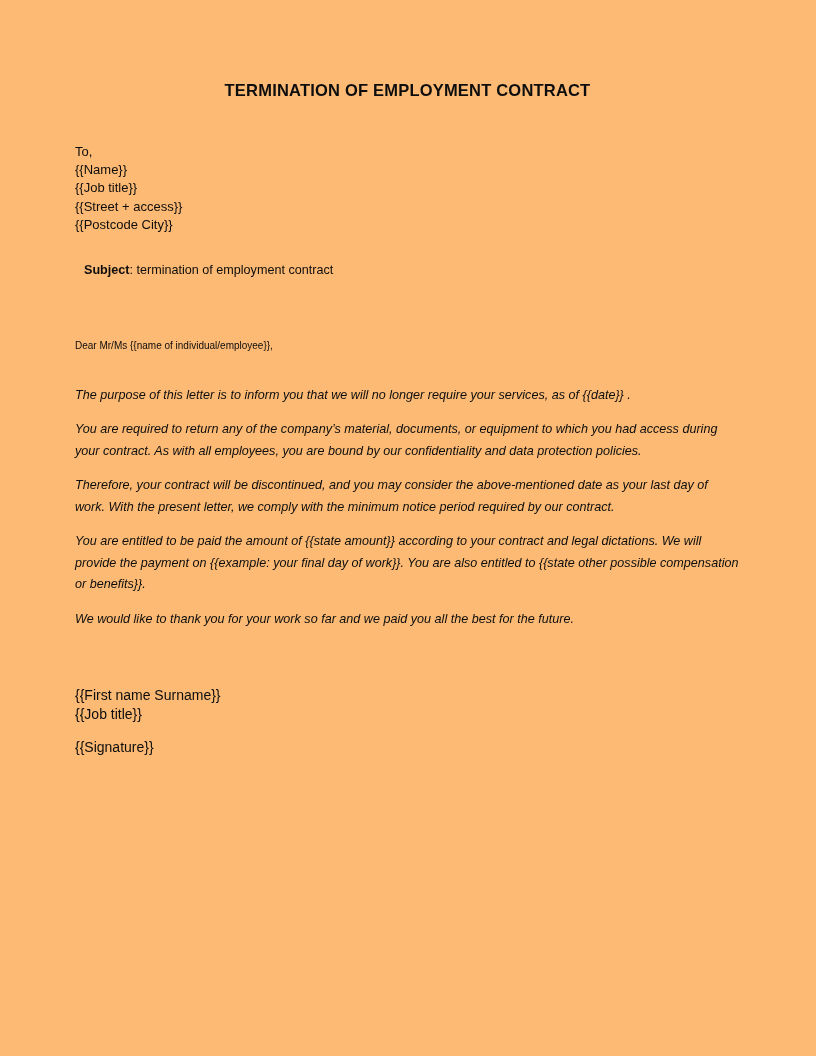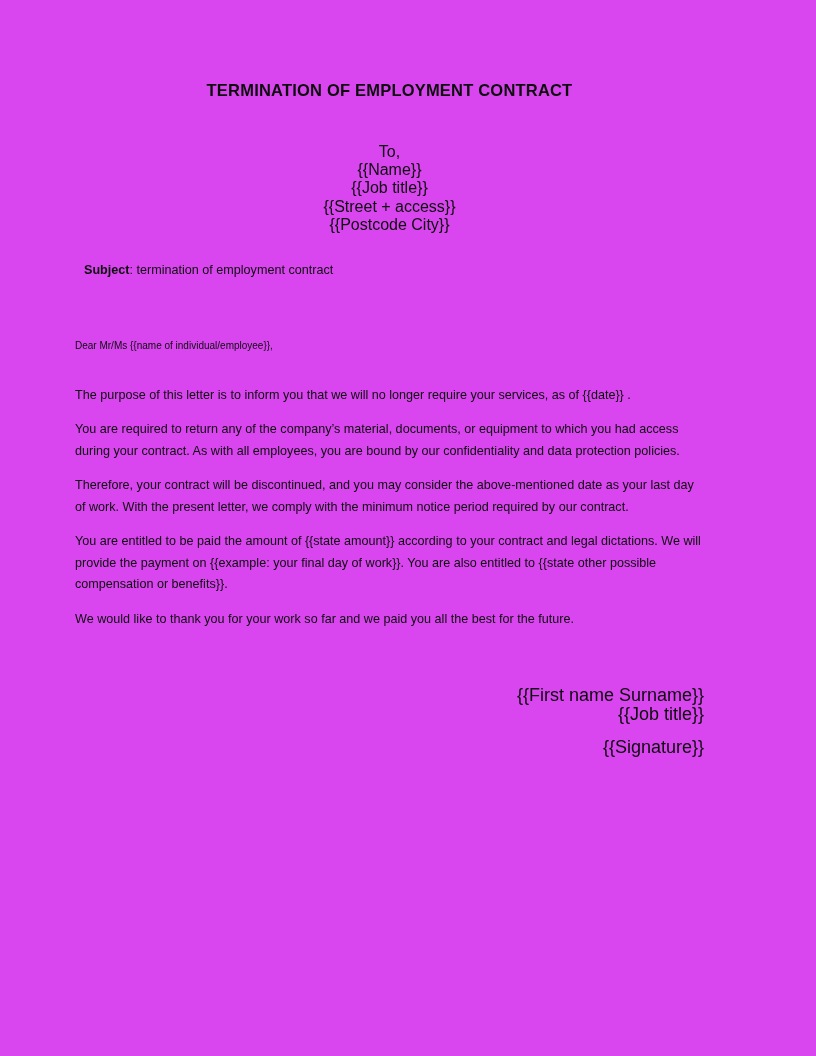--- a/index.html
+++ b/index.html
@@ -19,8 +19,8 @@
     width: 816px;
     height: 1056px;
     box-sizing: border-box;
-    padding: 75px 112px 0 75px;
-    background: #d946ef;
+    padding: 75px 76px 0 75px;
+    background: #fdba74;
   }
   .doc-title {
     font-size: 16.5px;

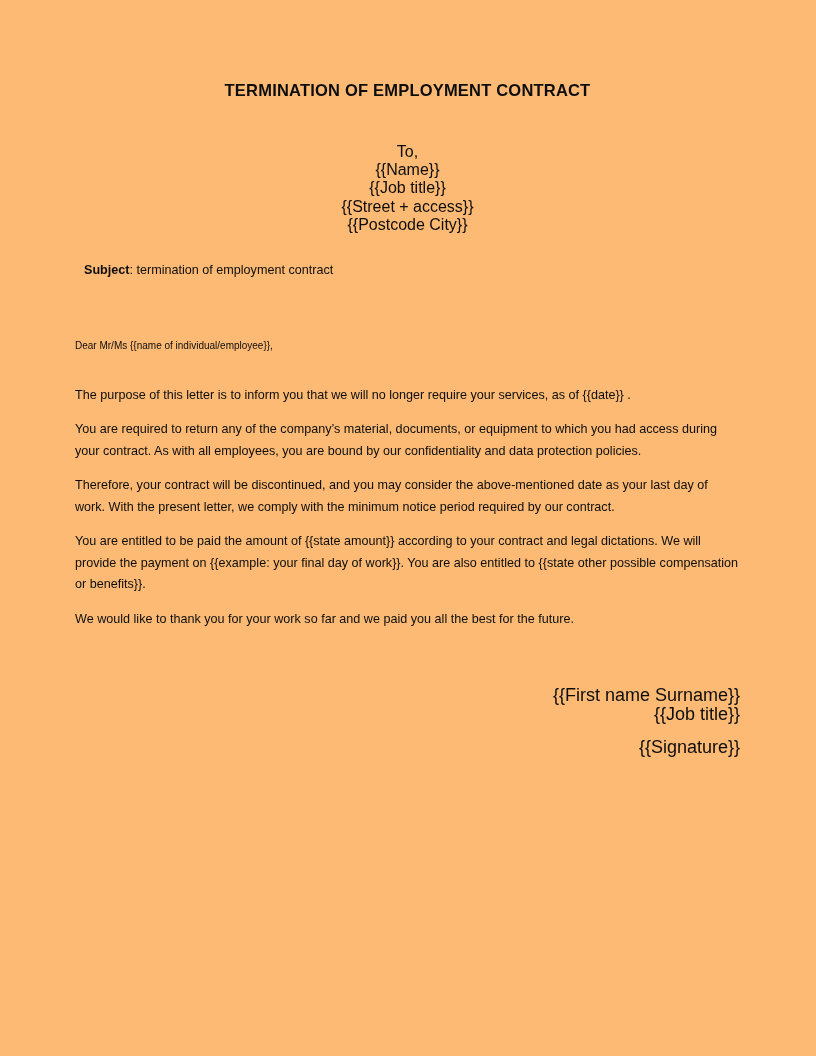--- a/index.html
+++ b/index.html
@@ -44,10 +44,9 @@
     line-height: 18.3px;
   }
   .address-line {
-    font-size: 16px;
+    font-size: 13px;
     line-height: 18.3px;
     white-space: pre;
-    text-align: center;
   }
   .subject-line {
     font-size: 12.6px;

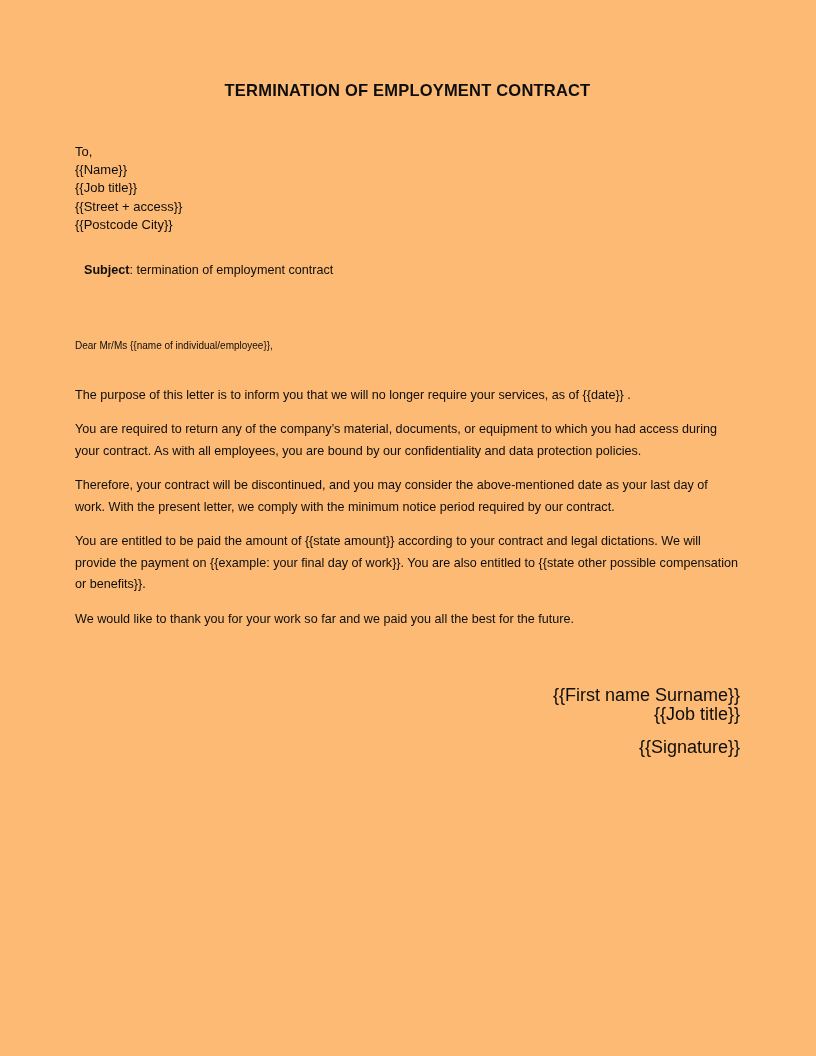--- a/index.html
+++ b/index.html
@@ -66,6 +66,7 @@
     margin: 0;
     max-width: 666px;
     text-align: left;
+    font-style: italic;
   }
   .body-para + .body-para {
     margin-top: 13px;

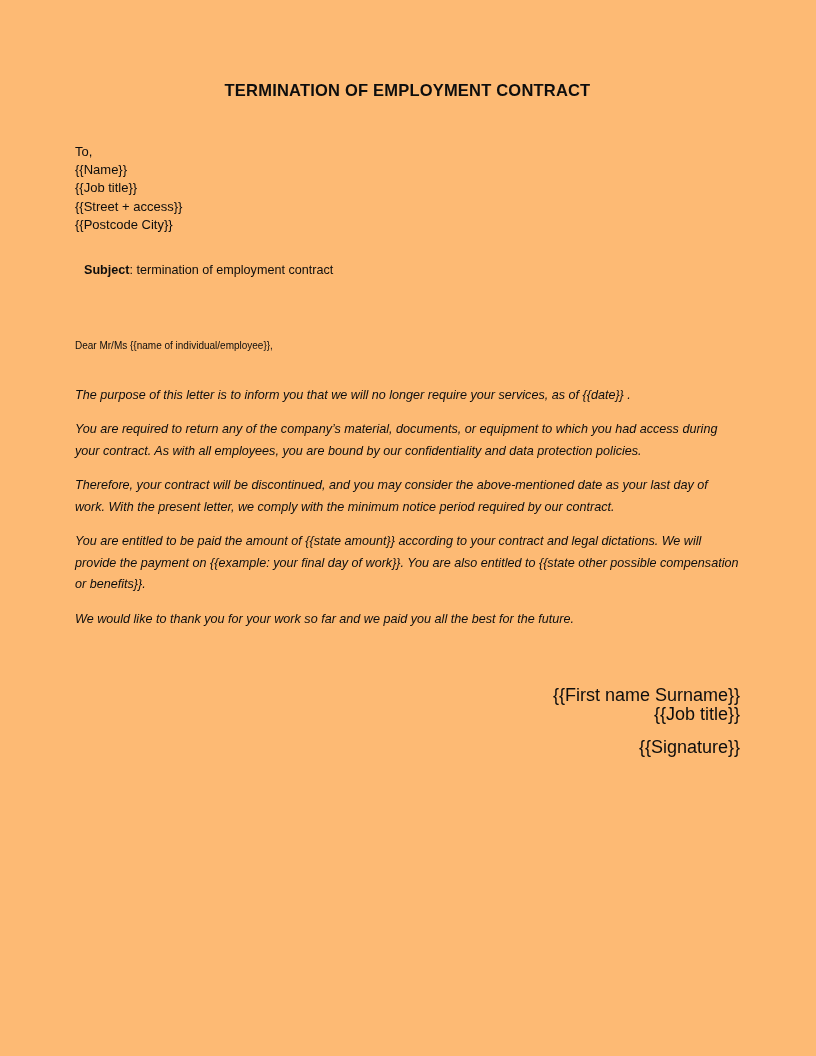--- a/index.html
+++ b/index.html
@@ -76,10 +76,9 @@
     line-height: 18.3px;
   }
   .sig-line {
-    font-size: 18px;
+    font-size: 14px;
     line-height: 18.3px;
     white-space: pre;
-    text-align: right;
   }
 </style>
 </head>

